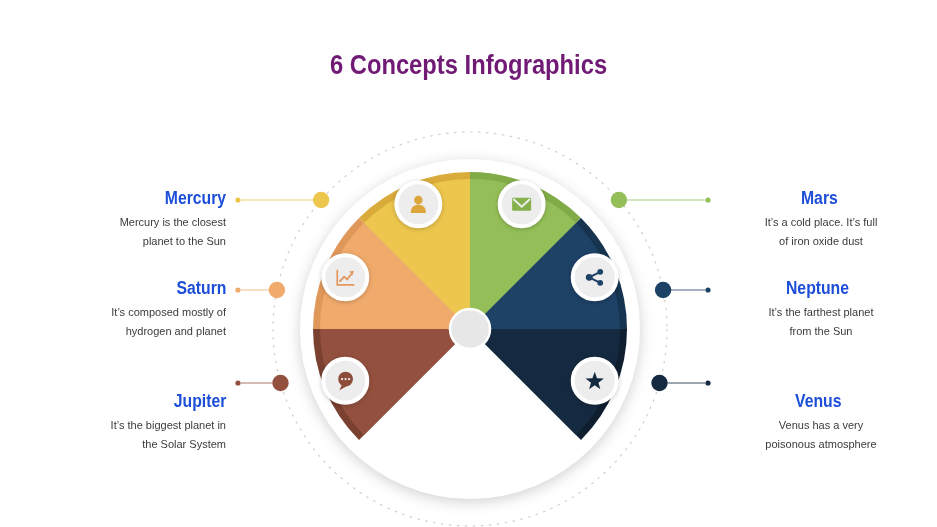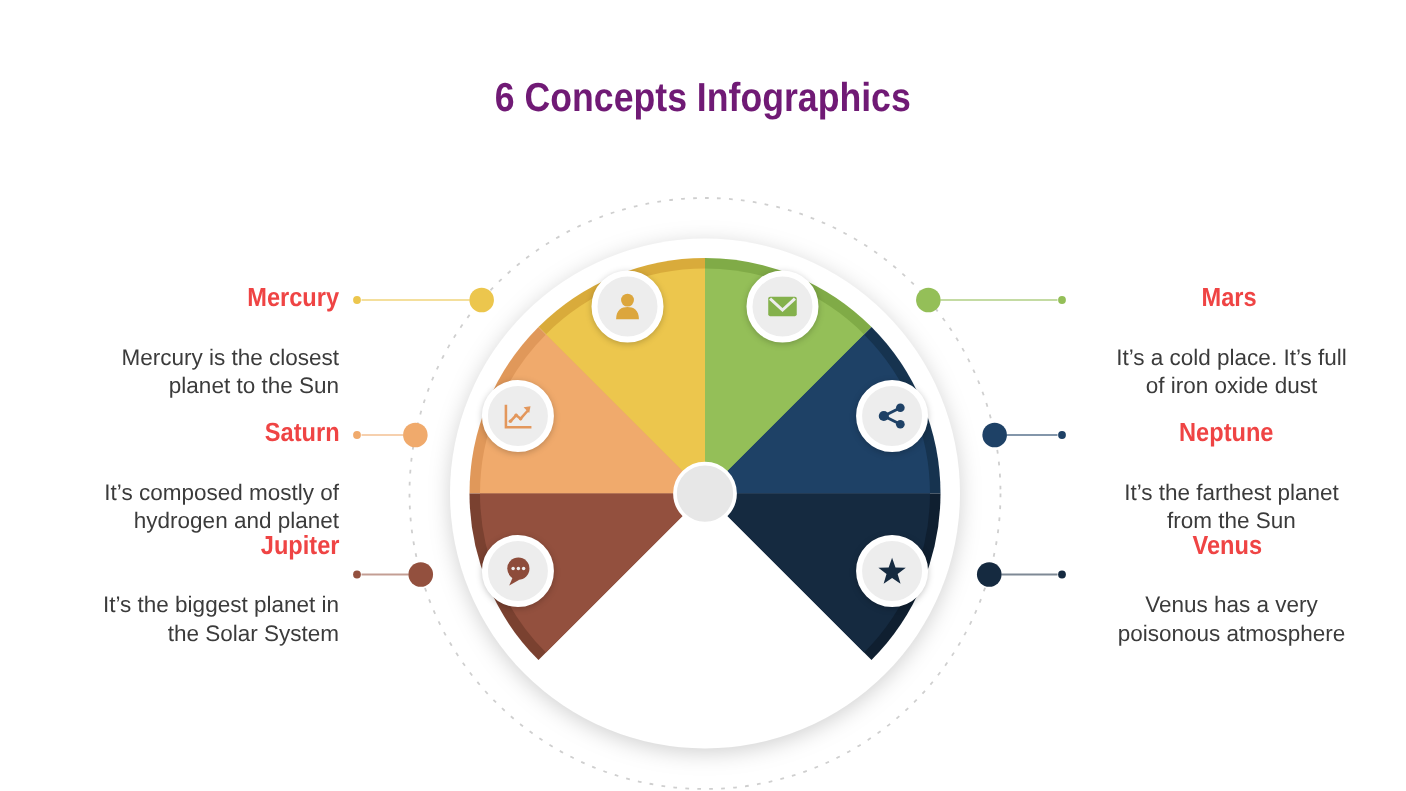--- a/index.html
+++ b/index.html
@@ -9,7 +9,7 @@
     font-size:27px;font-weight:bold;color:#701a75;}
   .main-title .squeeze{display:inline-block;transform:scaleX(0.88);transform-origin:50% 50%;white-space:nowrap;}
   .info{position:absolute;width:218px;}
-  .info h3{margin:0;font-size:17.5px;font-weight:bold;color:#ef4444;line-height:21px;}
+  .info h3{margin:0;font-size:17.5px;font-weight:bold;color:#1d4ed8;line-height:21px;}
   .info h3 .squeeze{display:inline-block;transform:scaleX(0.9);white-space:nowrap;}
   .col-left{left:8px;text-align:right;}
   .col-left h3 .squeeze{transform-origin:100% 50%;}

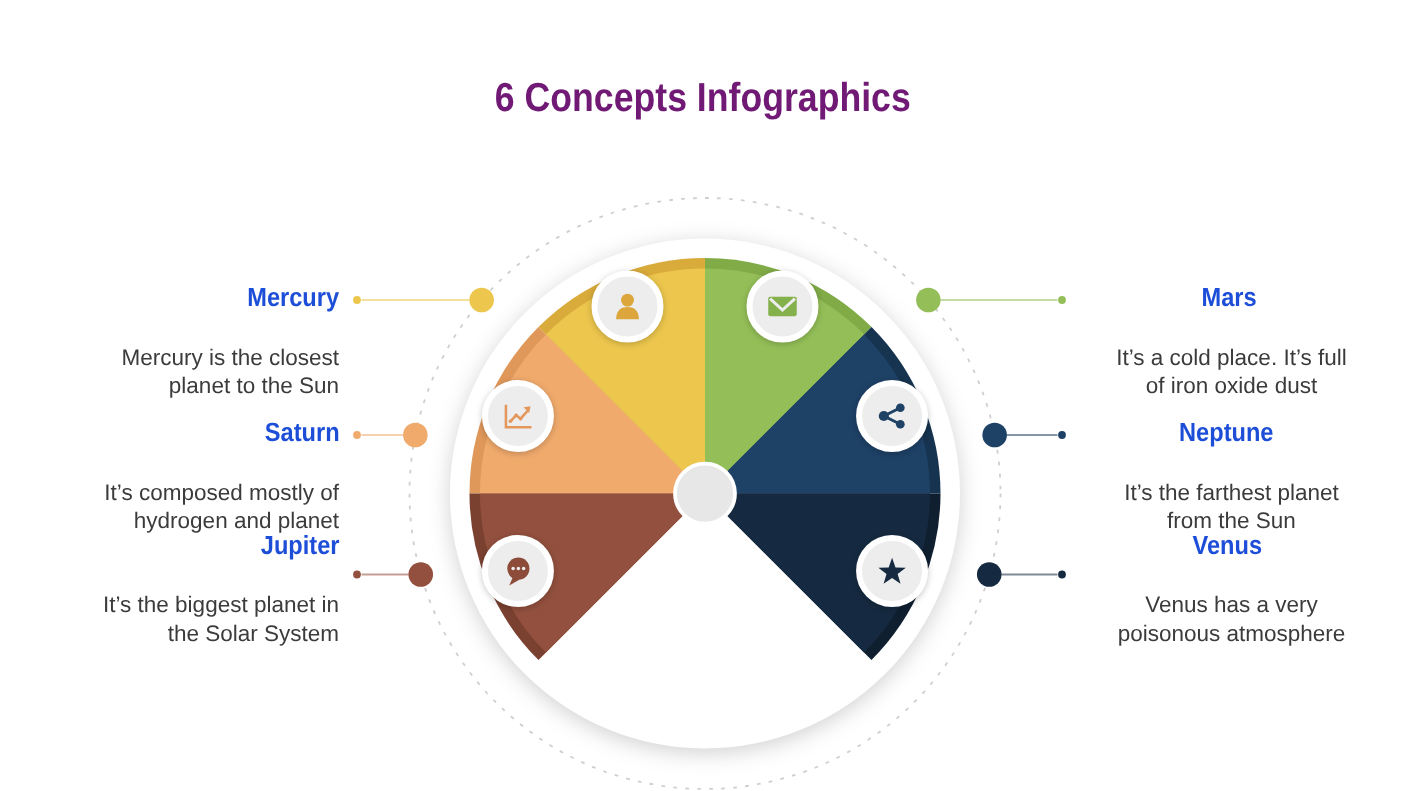--- a/index.html
+++ b/index.html
@@ -15,7 +15,7 @@
   .col-left h3 .squeeze{transform-origin:100% 50%;}
   .col-right{left:712px;text-align:center;}
   .col-right h3 .squeeze{transform-origin:0% 50%;}
-  .info p{margin:20px 0 0 0;font-size:15px;line-height:19px;color:#3b3b3b;white-space:pre-line;}
+  .info p{margin:4px 0 0 0;font-size:11px;line-height:19px;color:#3b3b3b;white-space:pre-line;}
   .row-a{top:188px;} .row-b{top:278px;} .row-c{top:353px;}
   svg.wheel{position:absolute;left:0;top:0;}
 </style>

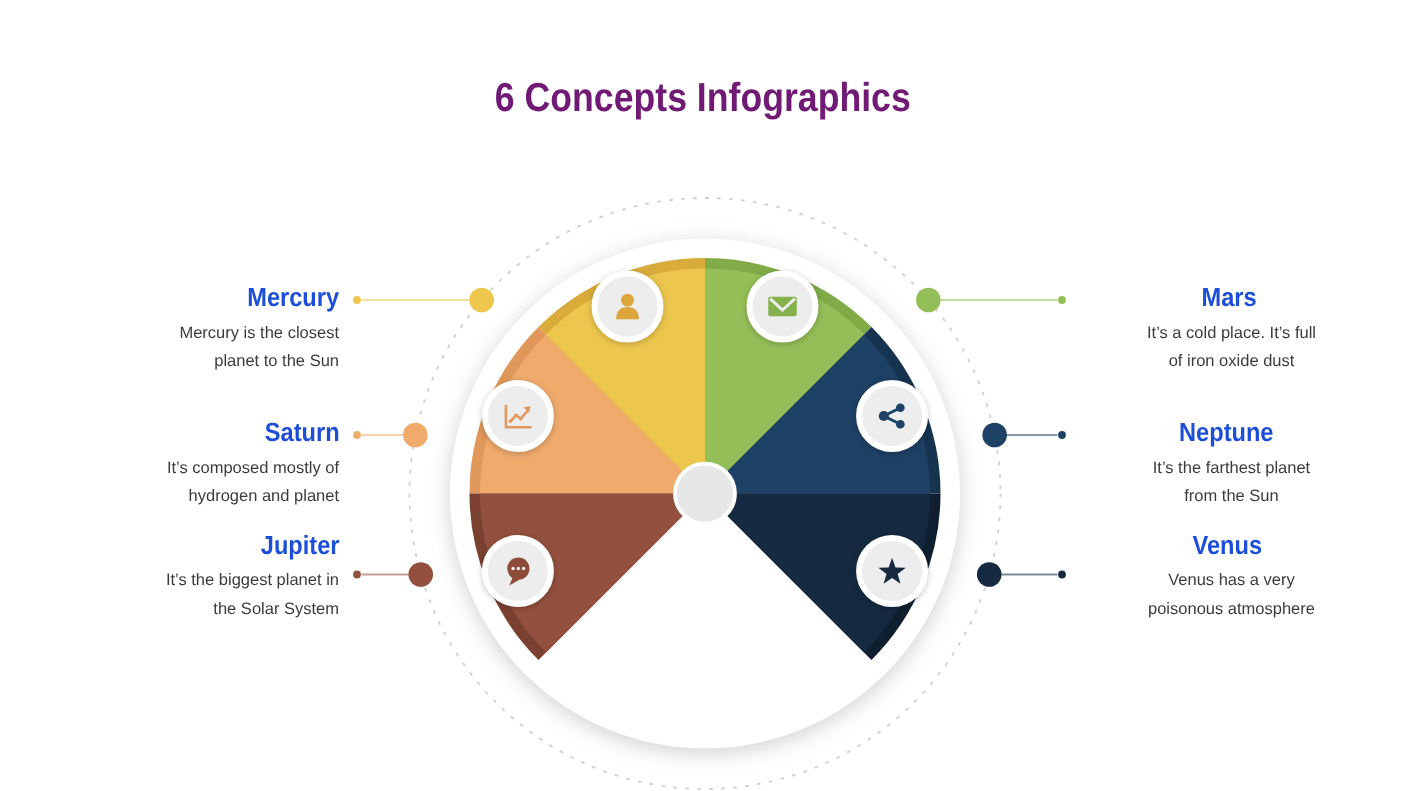--- a/index.html
+++ b/index.html
@@ -16,7 +16,7 @@
   .col-right{left:712px;text-align:center;}
   .col-right h3 .squeeze{transform-origin:0% 50%;}
   .info p{margin:4px 0 0 0;font-size:11px;line-height:19px;color:#3b3b3b;white-space:pre-line;}
-  .row-a{top:188px;} .row-b{top:278px;} .row-c{top:353px;}
+  .row-a{top:188px;} .row-b{top:278px;} .row-c{top:391px;}
   svg.wheel{position:absolute;left:0;top:0;}
 </style>
 </head>

